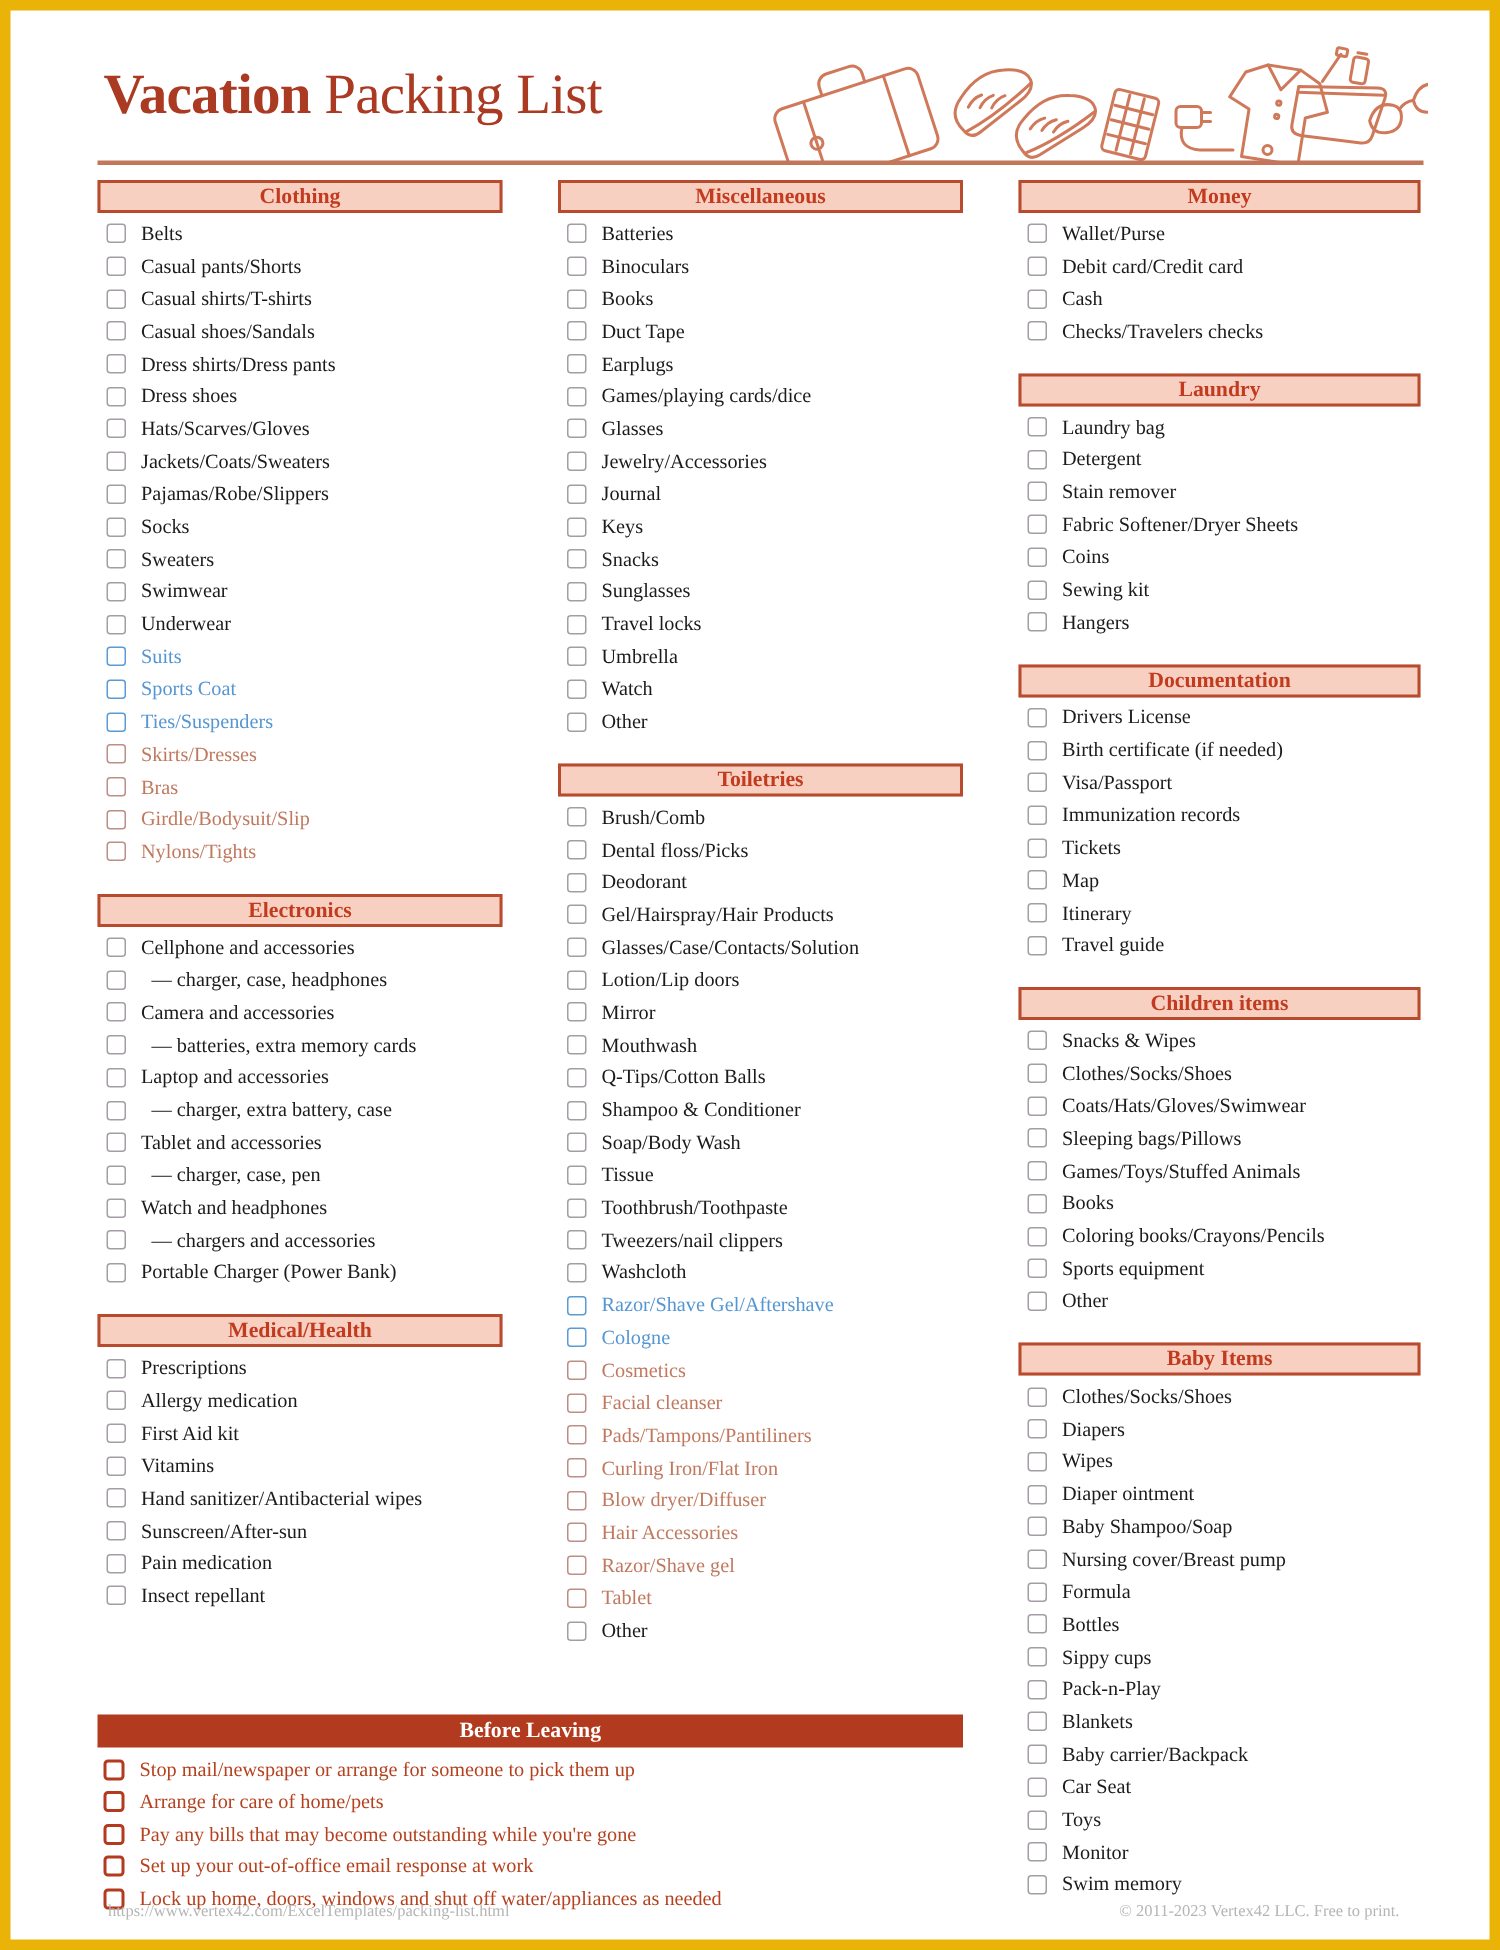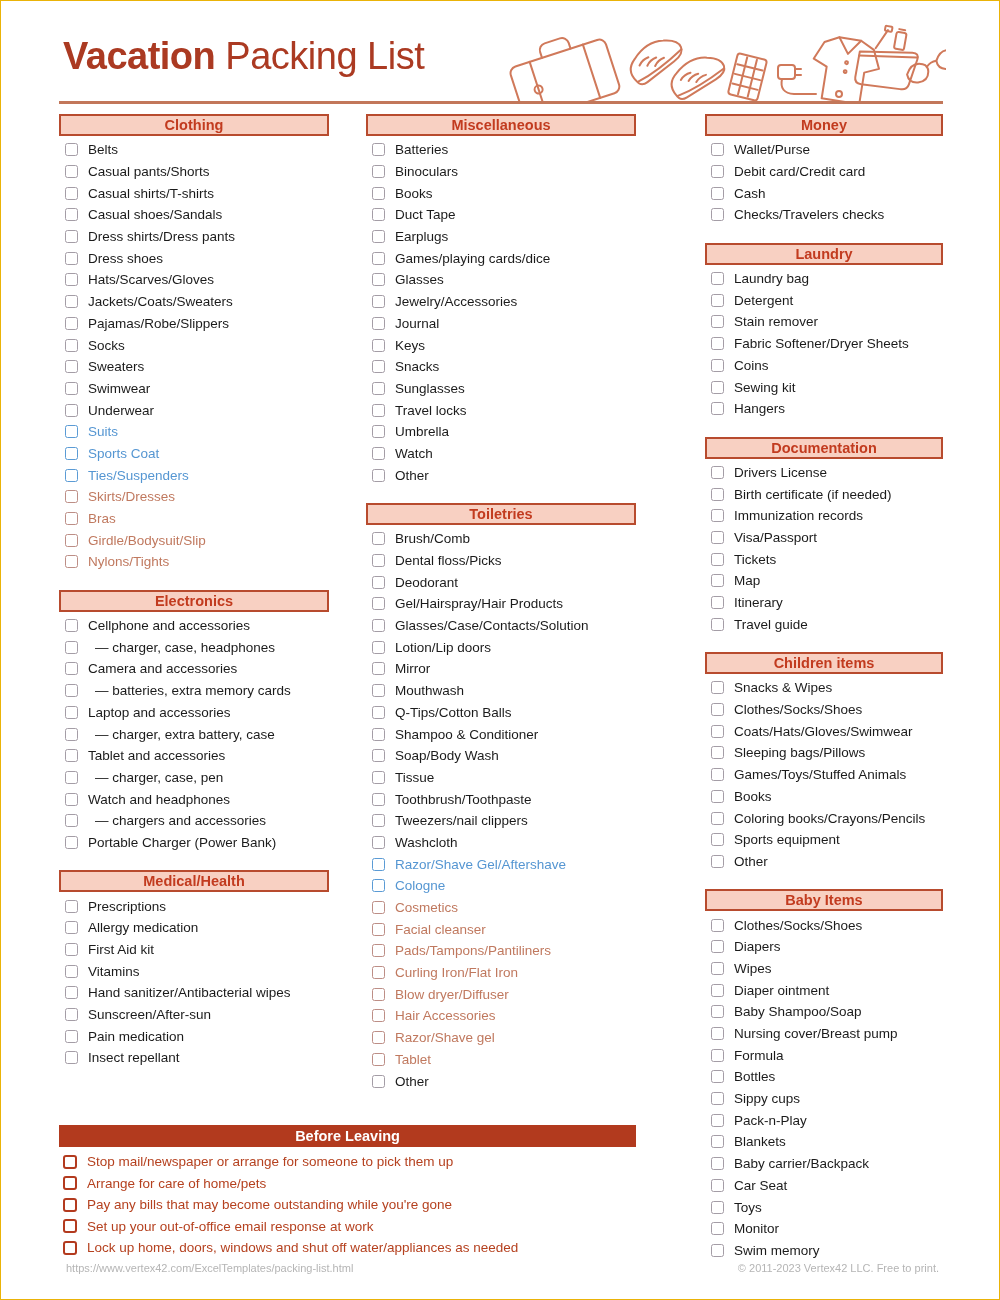--- a/index.html
+++ b/index.html
@@ -6,8 +6,8 @@
   body { margin:0; background:#fff; }
   .page {
     position:relative; width:1000px; height:1300px; background:#fff;
-    border:1px solid #eab308; overflow:hidden;
-    font-family:Liberation Sans, sans-serif;
+    border:7px solid #eab308; overflow:hidden;
+    font-family:Liberation Serif, serif;
   }
   
   .title { position:absolute; left:62px; top:34px; font-size:38px; color:#ab3a22; letter-spacing:-0.5px; white-space:nowrap; }

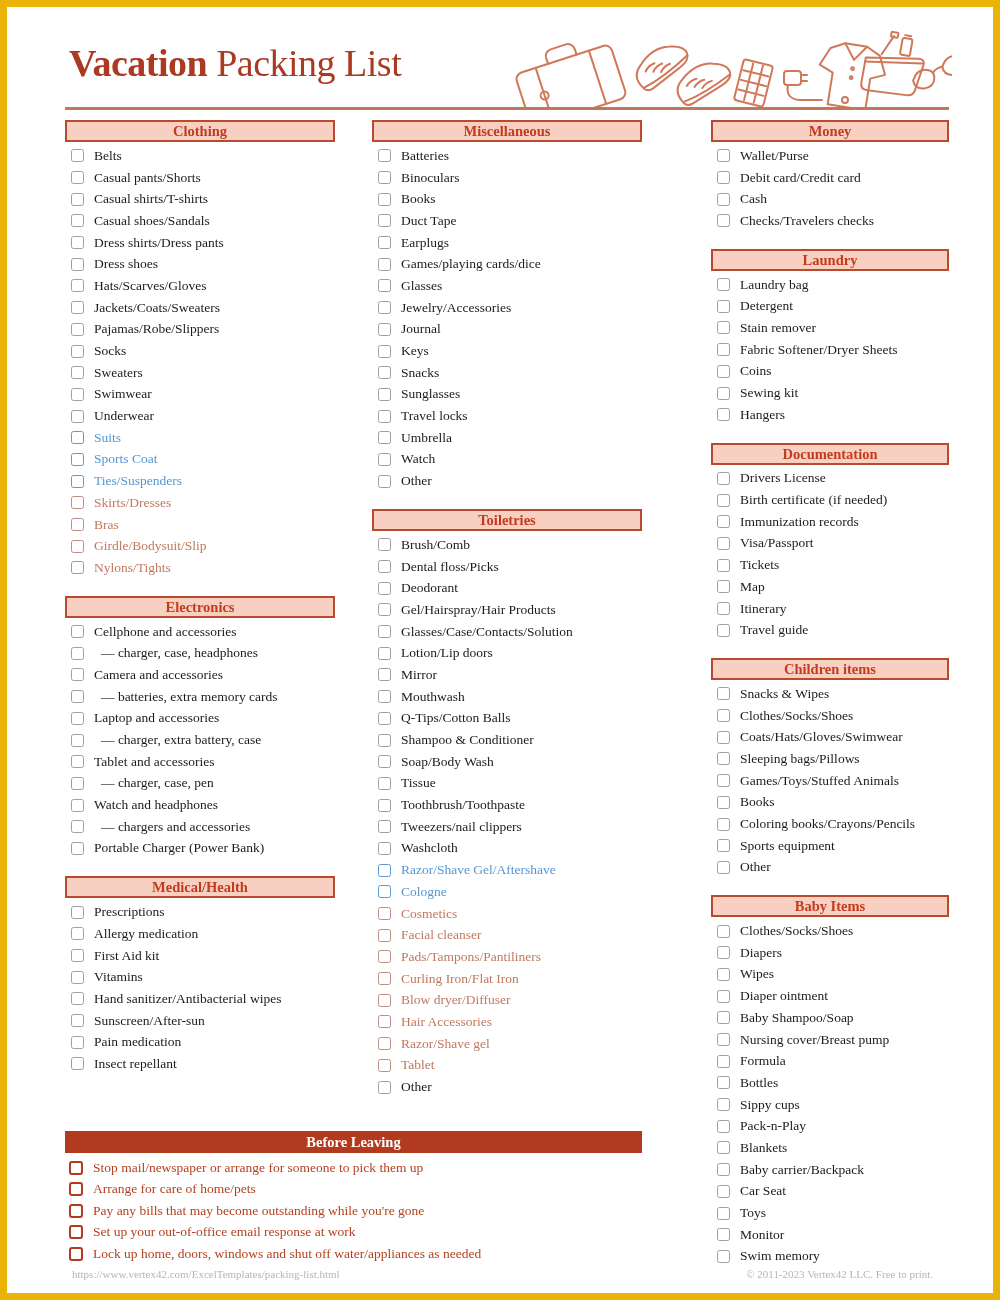--- a/index.html
+++ b/index.html
@@ -15,7 +15,7 @@
   .illustration { position:absolute; left:505px; top:20px; }
   .title-rule { position:absolute; left:58px; width:884px; top:100px; border:none; border-top:3px solid #c2775a; margin:0; }
   
-  .content { position:absolute; left:58px; top:113px; width:884px; display:flex; align-items:flex-start;gap:32px; }
+  .content { position:absolute; left:58px; top:113px; width:884px; display:flex; align-items:flex-start; }
   .leftwrap { width:577px; }
   .cols { display:flex; }
   .col { width:270px; }

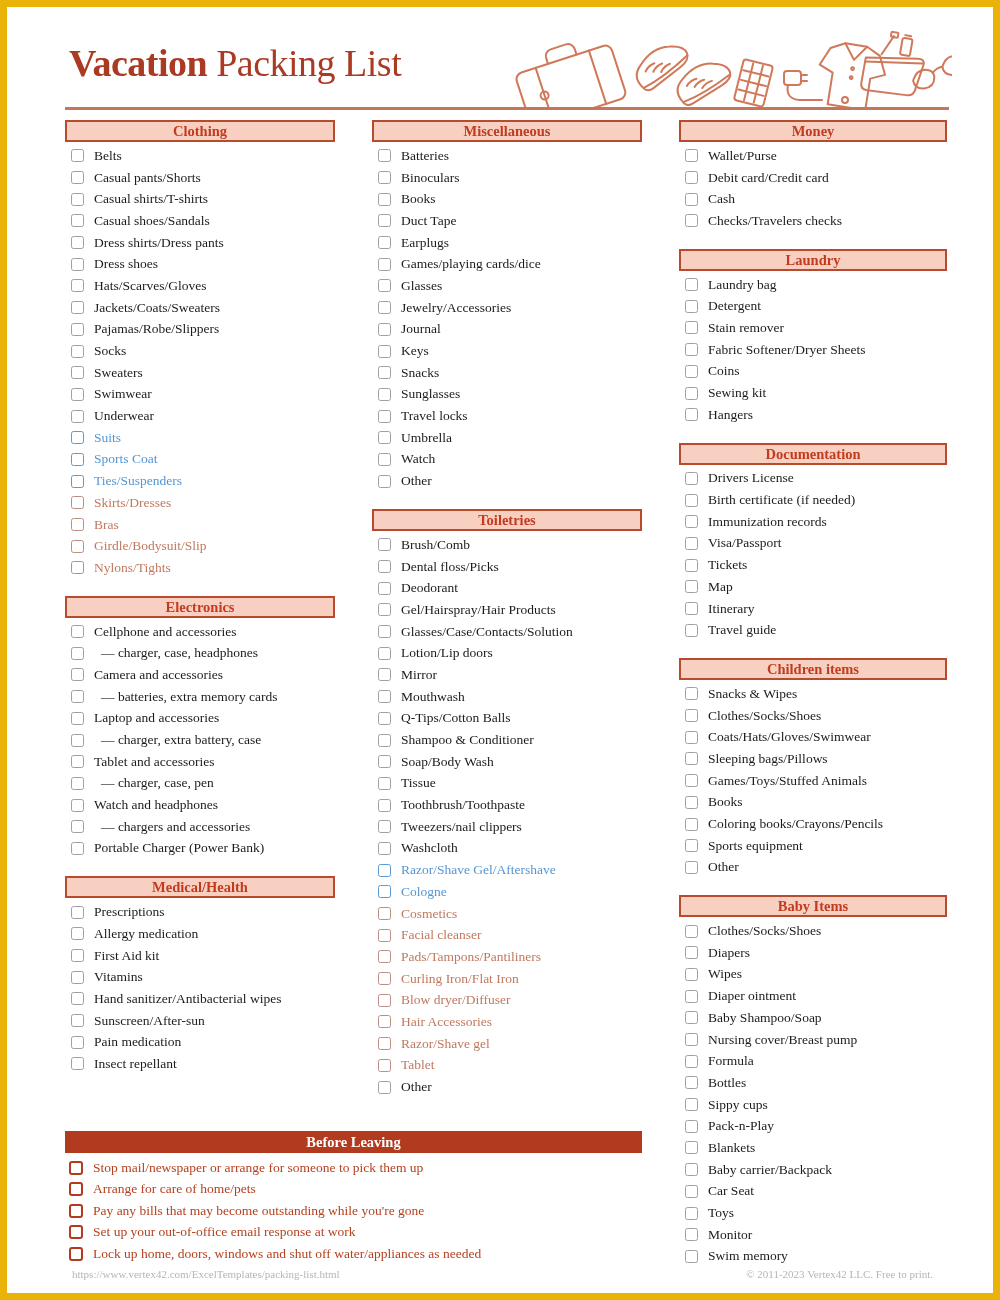--- a/index.html
+++ b/index.html
@@ -556,11 +556,11 @@
           </div>
           <div class="row ">
             <span class="box"></span>
+            <span class="lbl">Visa/Passport</span>
+          </div>
+          <div class="row ">
+            <span class="box"></span>
             <span class="lbl">Immunization records</span>
-          </div>
-          <div class="row ">
-            <span class="box"></span>
-            <span class="lbl">Visa/Passport</span>
           </div>
           <div class="row ">
             <span class="box"></span>

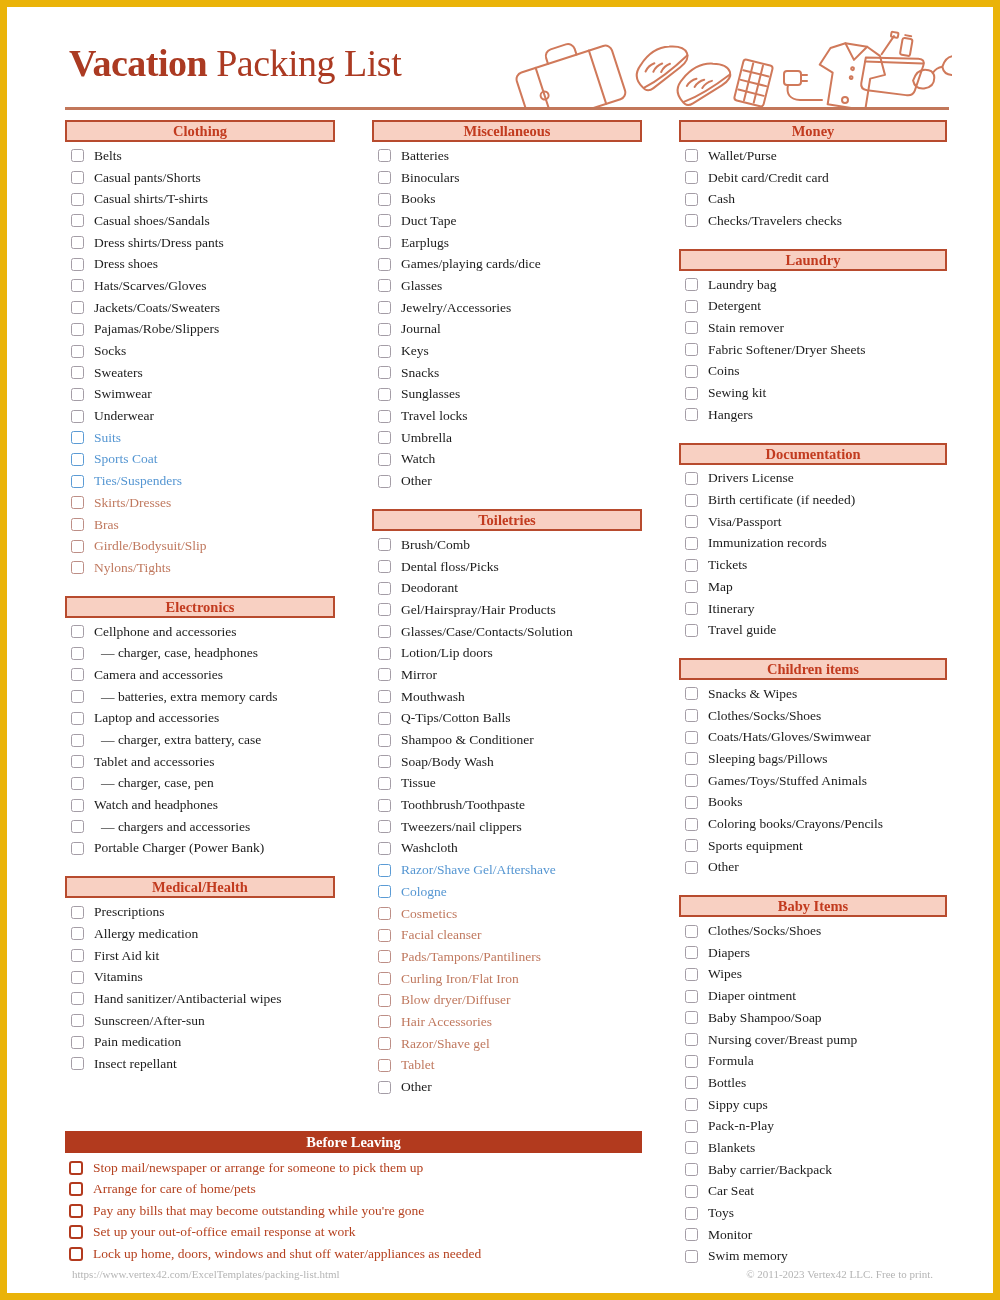--- a/index.html
+++ b/index.html
@@ -35,7 +35,7 @@
   .row.alt .box { border-color:#bd8e86; }
   .row.alt .lbl { color:#c0795f; }
   
-  .before { margin-top:16px; width:577px; }
+  .before { margin-top:28px; width:577px; }
   .bl-h { height:22px; line-height:22px; background:#b23a1e; color:#fff; font-weight:700; font-size:14.5px; text-align:center; margin-bottom:4px; }
   .before .row { height:21.5px; }
   .before .box { width:14px; height:14px; border:2px solid #b33a1e; border-radius:3px; margin-left:4px; }

